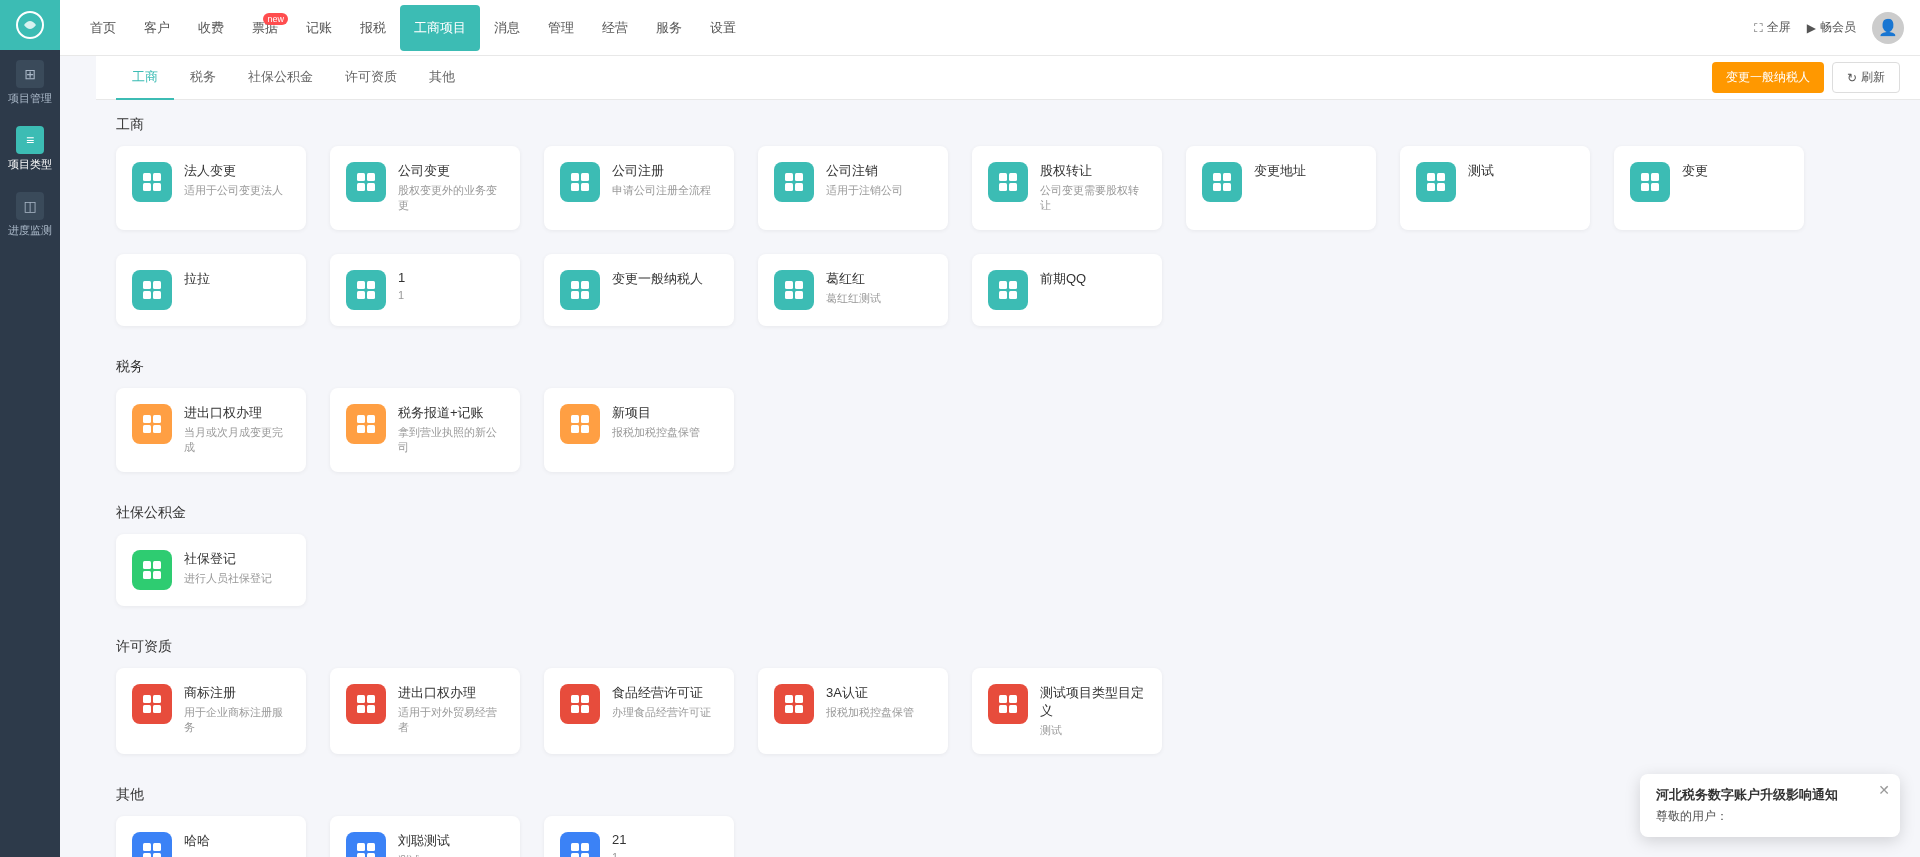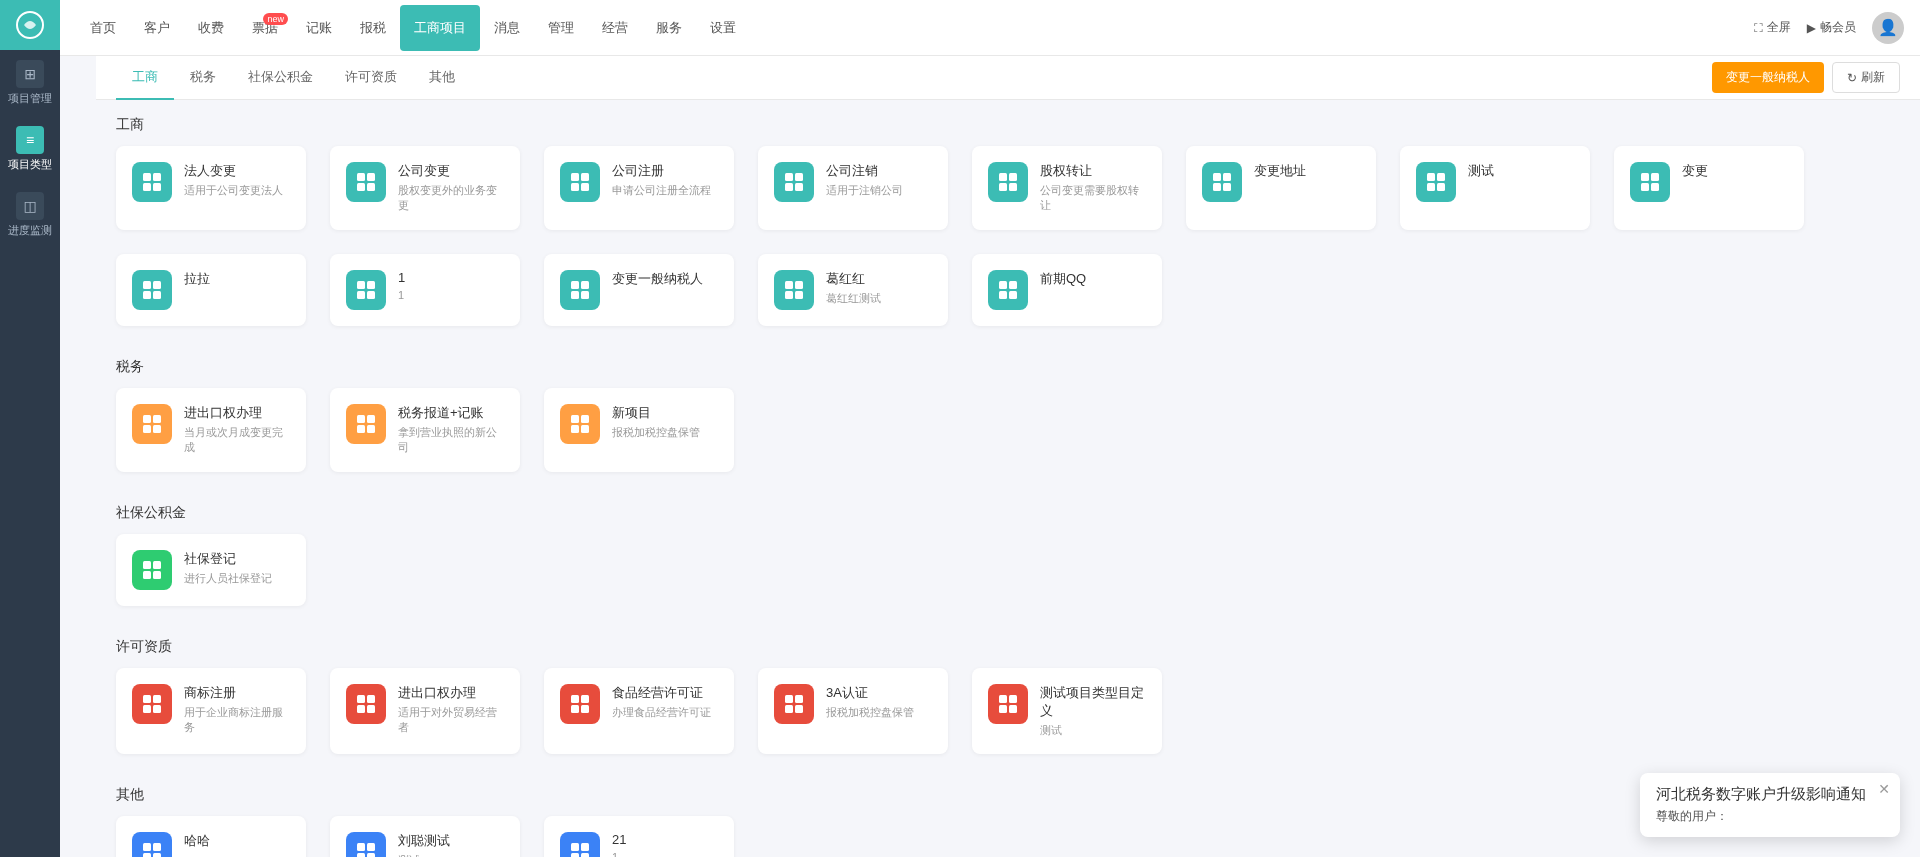--- a/index.html
+++ b/index.html
@@ -249,10 +249,10 @@
       font-size: 14px;
     }
     .notification-popup .title {
-      font-weight: normal;
+      font-weight: bold;
       color: #333;
       margin-bottom: 4px;
-      font-size: 15px;
+      font-size: 13px;
     }
   </style>
 </head>

